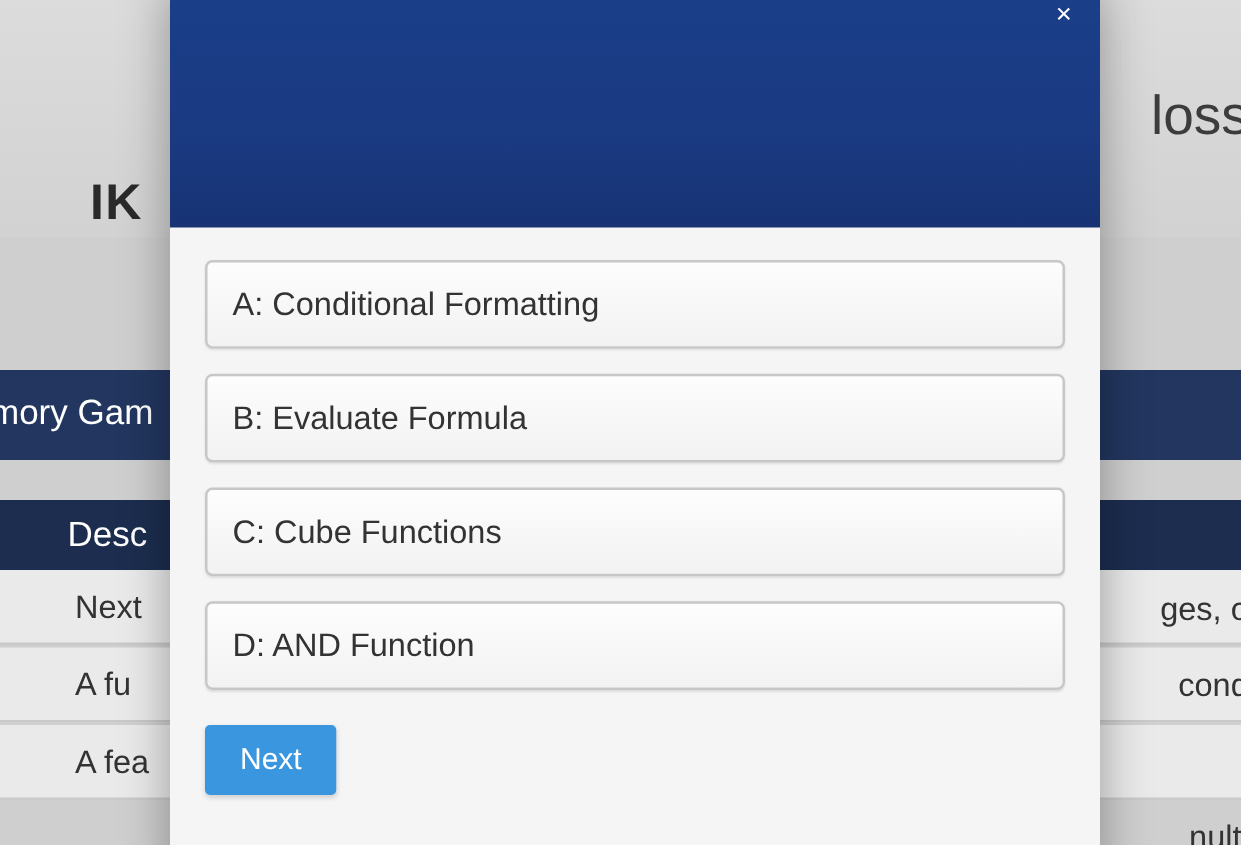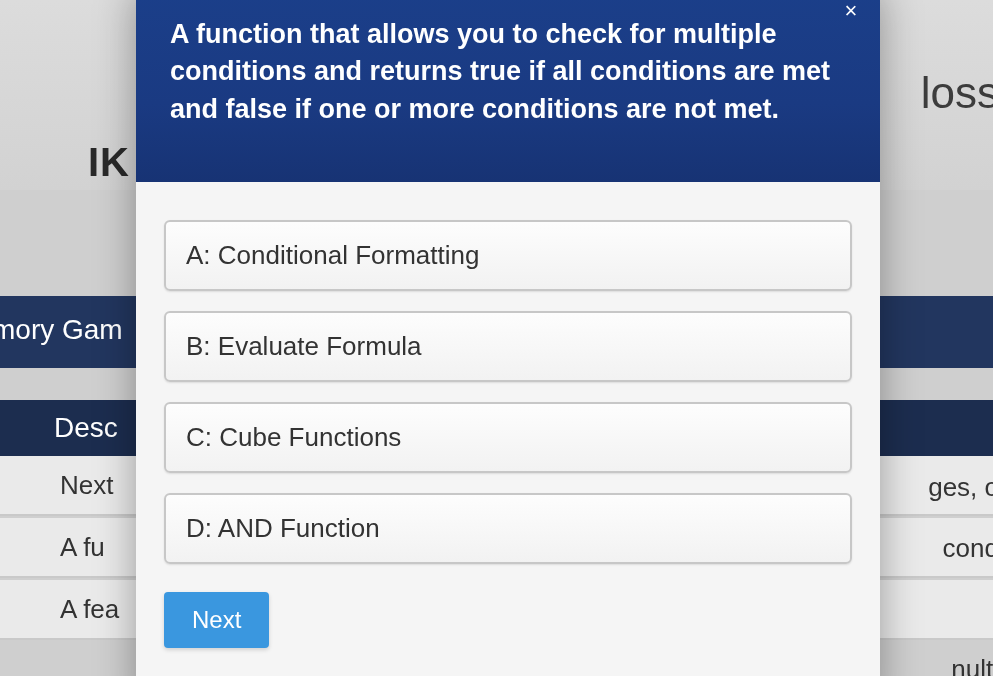--- a/index.html
+++ b/index.html
@@ -118,7 +118,6 @@
 
 <div class="modal">
   <div class="modal-head">
-    <div class="q">A function that allows you to check for multiple conditions and returns true if all conditions are met and false if one or more conditions are not met.</div>
     <div class="close">×</div>
   </div>
   <div class="modal-body">

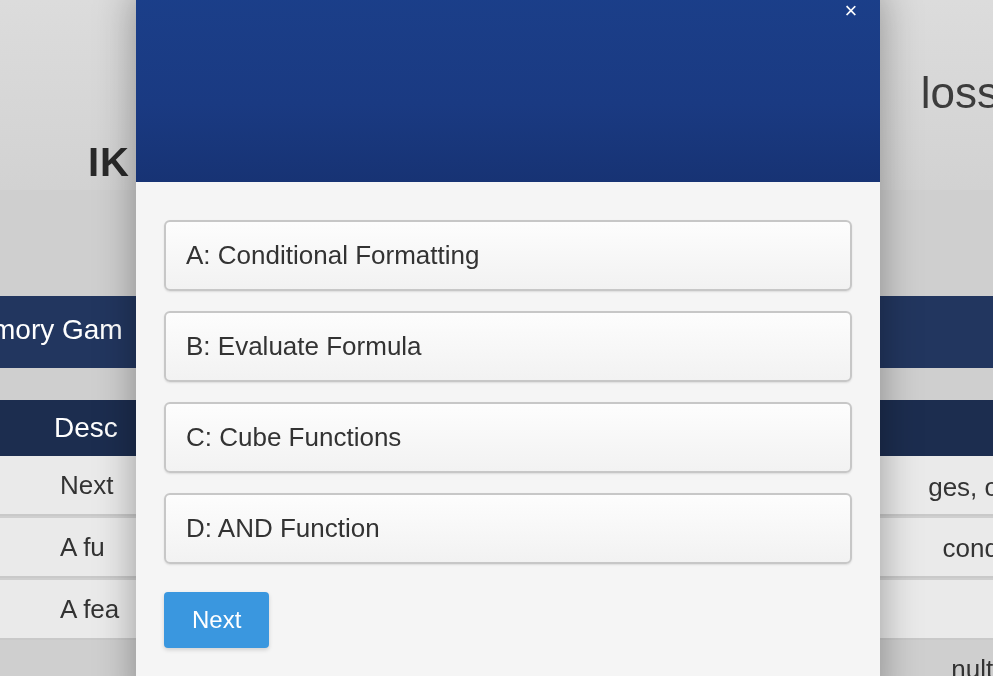--- a/index.html
+++ b/index.html
@@ -9,7 +9,7 @@
   
   .bg { position: absolute; inset: 0; filter: blur(0.3px); }
   .bg .topbar { position: absolute; top: 0; left: 0; right: 0; height: 190px; background: linear-gradient(#dcdcdc,#d2d2d2); }
-  .bg .ik { position: absolute; top: 140px; left: 88px; font-size: 40px; font-weight: 700; color: #2a2a2a; letter-spacing: 1px; }
+  .bg .ik { position: absolute; top: 140px; left: 72px; font-size: 40px; font-weight: 700; color: #2a2a2a; letter-spacing: 1px; }
   .bg .loss { position: absolute; top: 68px; right: -6px; font-size: 44px; font-weight: 500; color: #3c3c3c; }
   .bg .tabrow { position: absolute; top: 296px; left: 0; right: 0; height: 72px; background: #22365f; }
   .bg .tabrow span { position: absolute; left: -8px; top: 18px; color: #fff; font-size: 28px; }

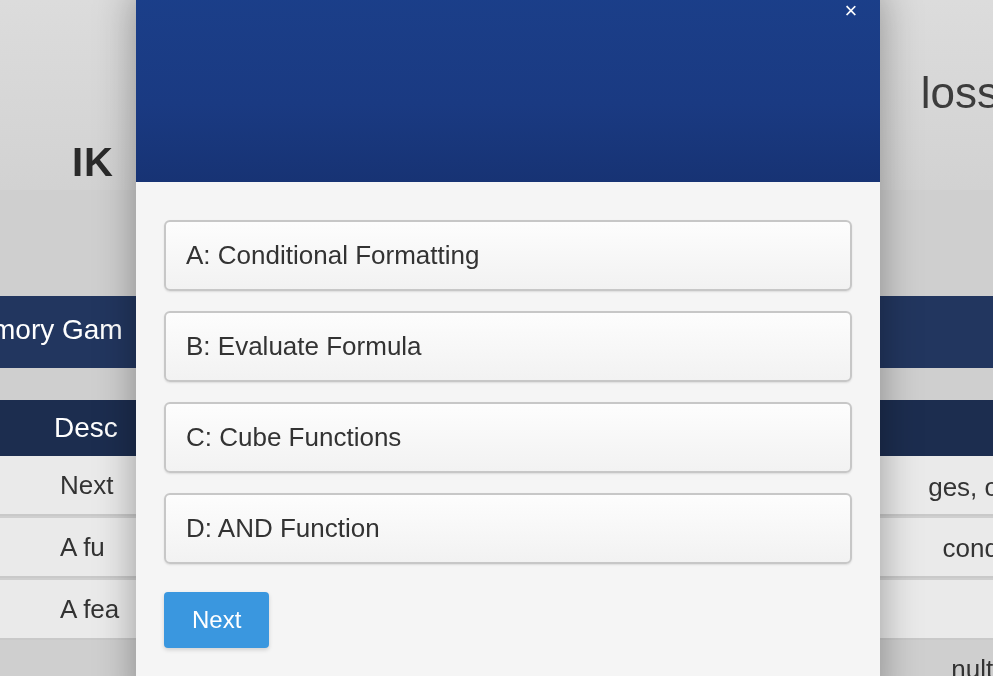--- a/index.html
+++ b/index.html
@@ -59,7 +59,7 @@
     cursor: pointer;
   }
   .modal-body {
-    padding: 38px 28px 18px 28px;
+    padding: 26px 28px 18px 28px;
   }
   .option {
     width: 100%;

